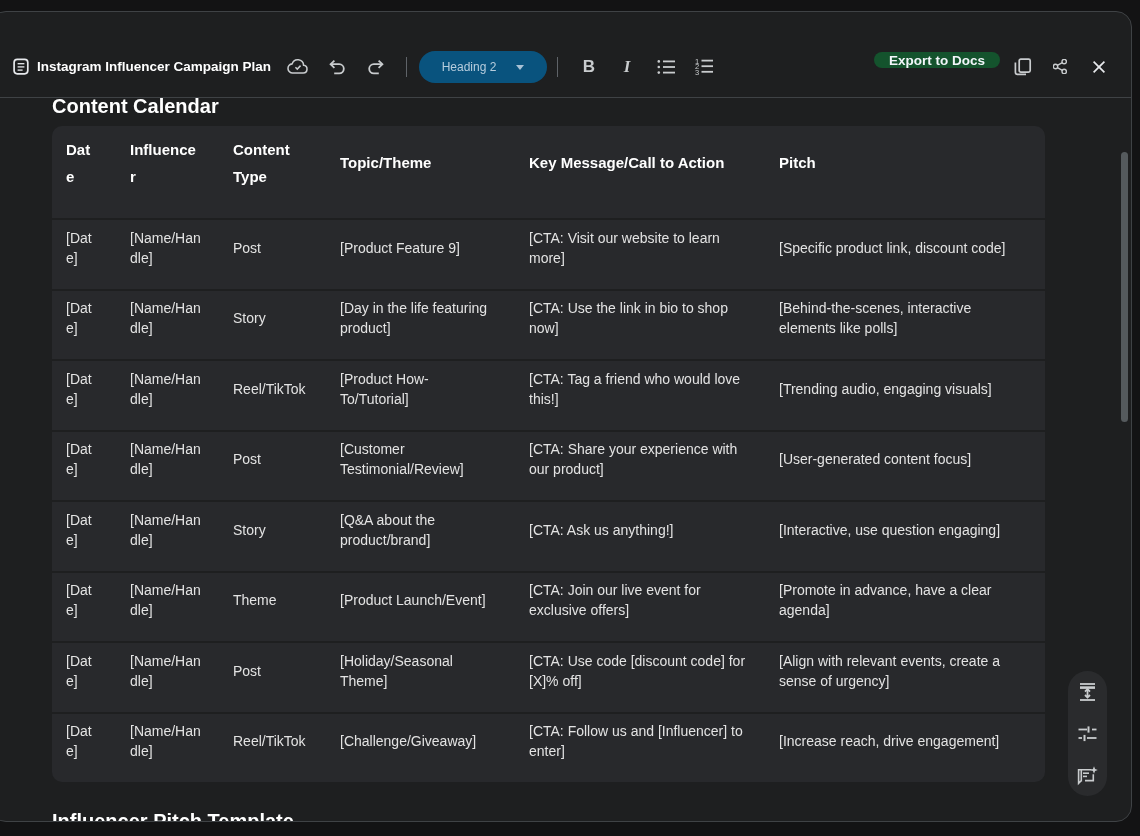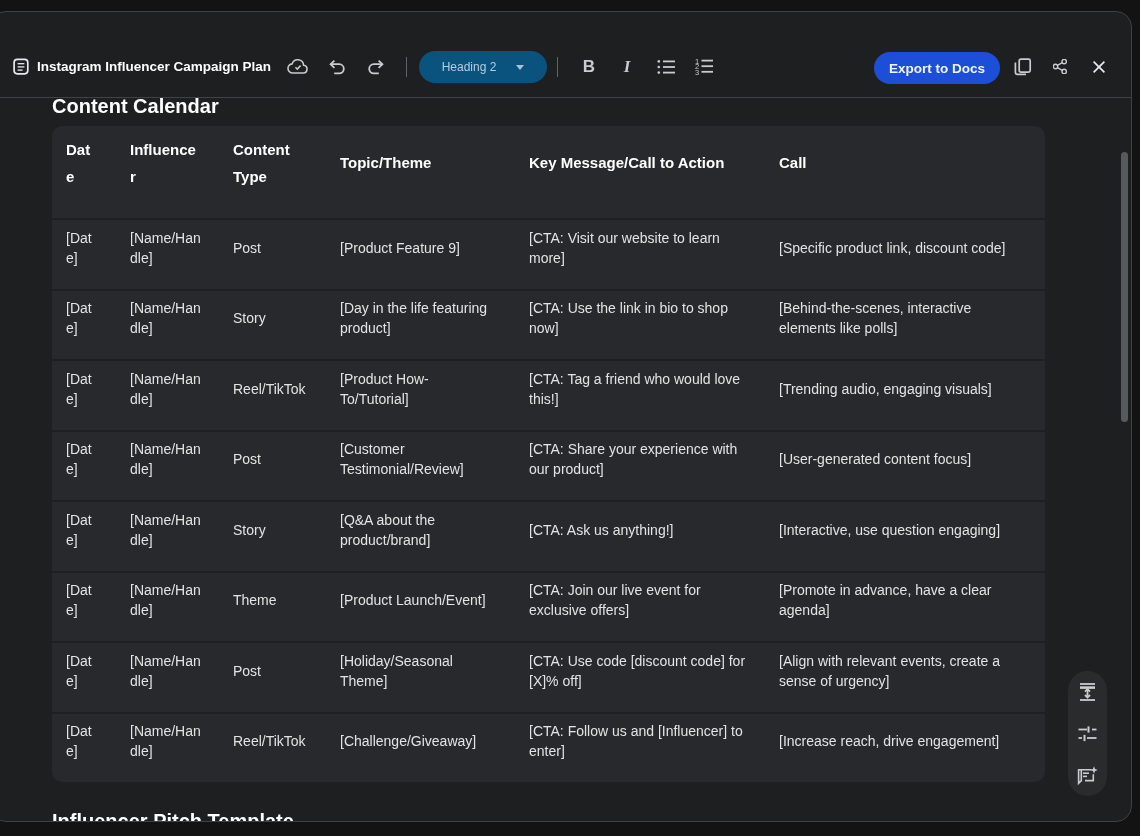--- a/index.html
+++ b/index.html
@@ -19,7 +19,7 @@
     color:#b7cddd; font-size:12px; font-weight:500; }
   .caret { width:0; height:0; border-left:4px solid transparent; border-right:4px solid transparent;
     border-top:5px solid #a9c2d6; margin-top:1px; }
-  .exportbtn { position:absolute; left:874px; top:17px; width:126px; height:32px; background:#1d4ed8;
+  .exportbtn { position:absolute; left:874px; top:17px; width:126px; height:16px; background:#14532d;
     border-radius:16px; display:flex; align-items:center; justify-content:center;
     color:#f2f6fa; font-size:13.5px; font-weight:700; }
   .bold-ic { color:#c9ccce; font-size:17px; font-weight:700; }

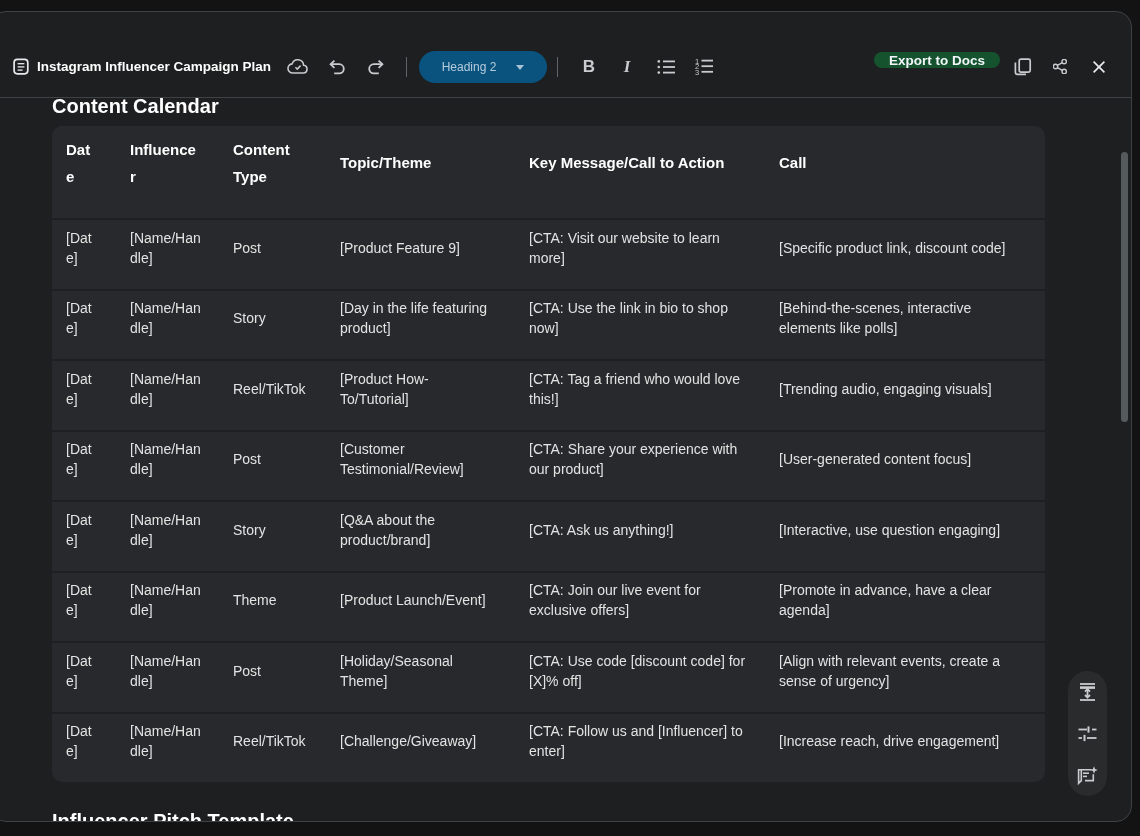--- a/index.html
+++ b/index.html
@@ -144,7 +144,7 @@
       <th class="c3">Content<br>Type</th>
       <th class="c4">Topic/Theme</th>
       <th class="c5">Key Message/Call to Action</th>
-      <th class="c6">Call</th>
+      <th class="c6">Pitch</th>
     </tr>
     <tr>
       <td>[Dat<br>e]</td>

